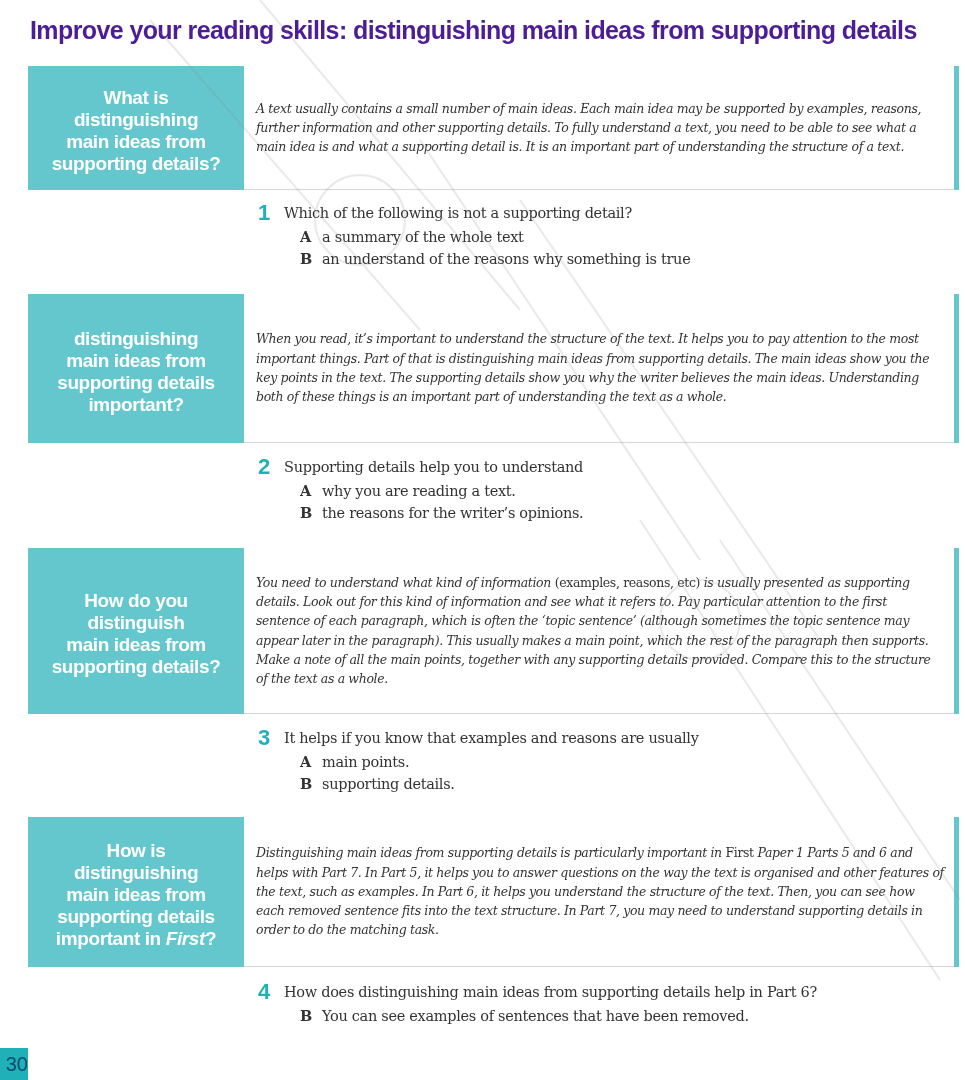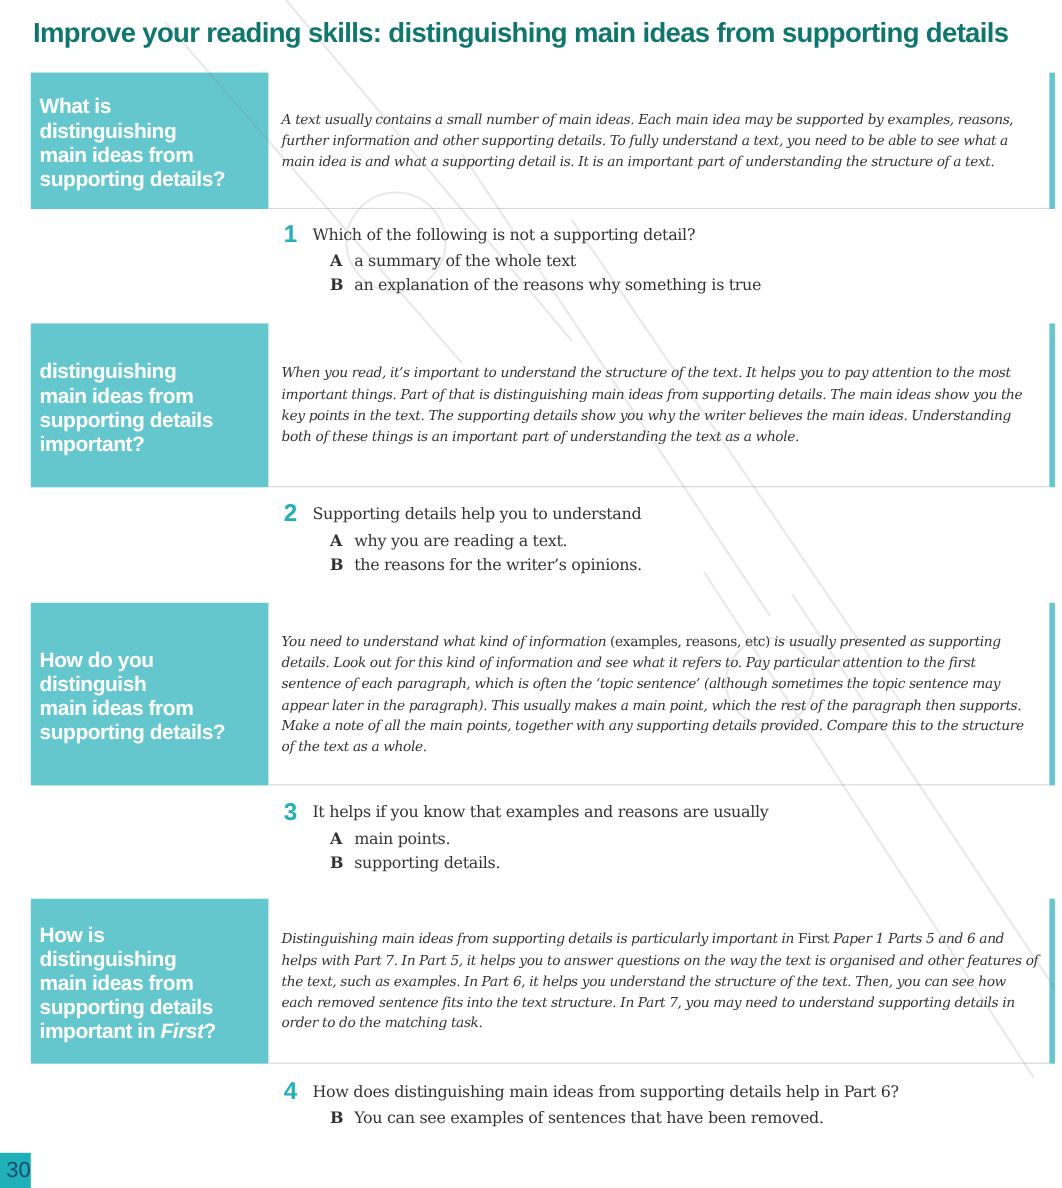--- a/index.html
+++ b/index.html
@@ -13,7 +13,7 @@
     position: absolute; left: 30px; top: 16px;
     font-family: "Liberation Sans", sans-serif;
     font-weight: bold; font-size: 25px; letter-spacing: -0.6px;
-    color: #0f766e; white-space: nowrap;
+    color: #4c1d95; white-space: nowrap;
   }
   .section {
     position: absolute; left: 28px; width: 931px;

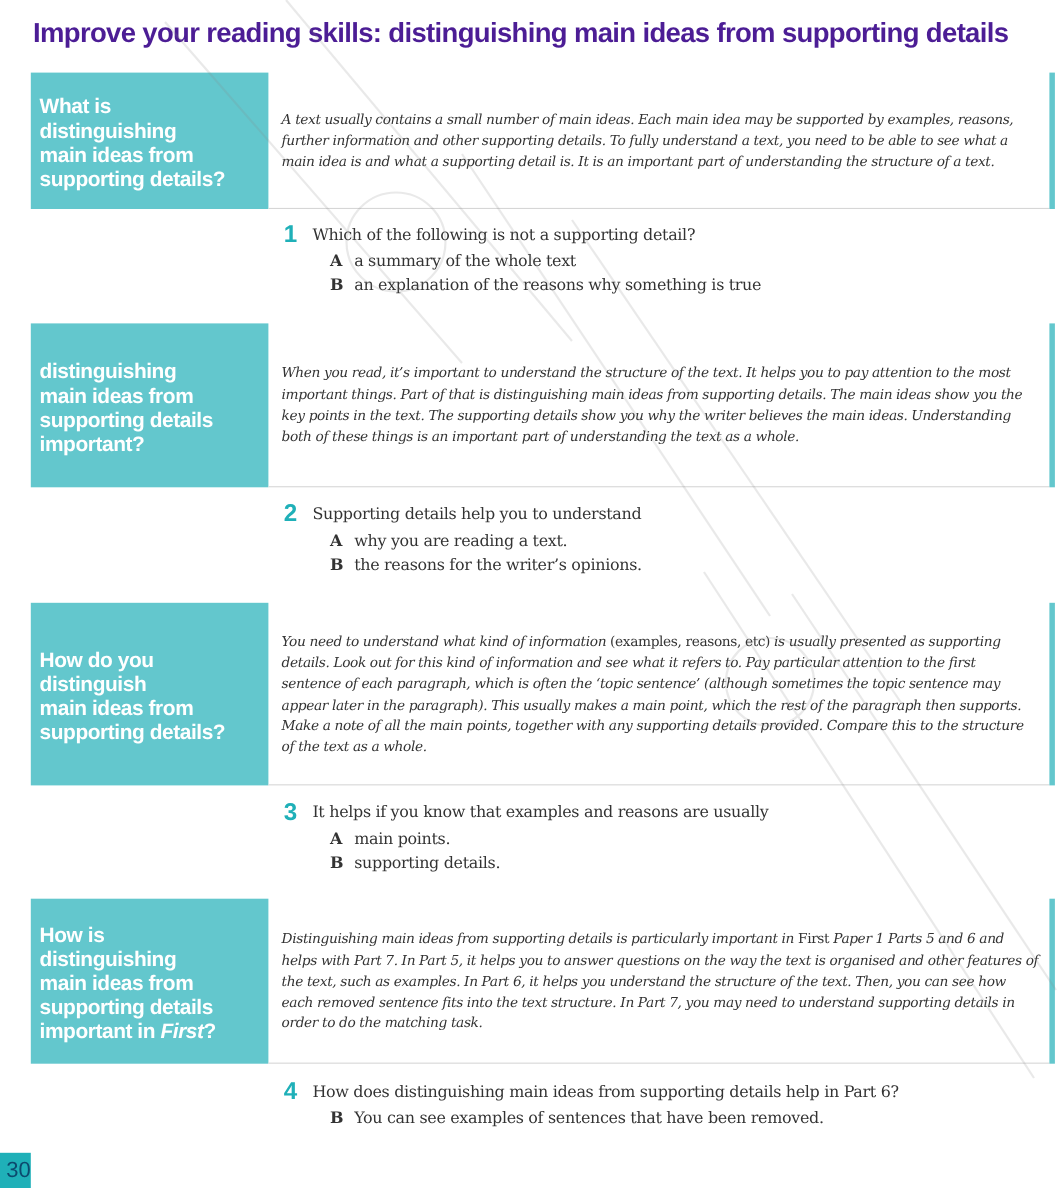--- a/index.html
+++ b/index.html
@@ -22,7 +22,7 @@
     position: absolute; left: 0; top: 0; bottom: 0; width: 216px;
     background: #63c7cd; box-sizing: border-box;
     padding: 6px 8px 0 8px;
-    text-align: left;
+    text-align: center;
     font-family: "Liberation Sans", sans-serif;
     font-weight: bold; font-size: 19px; line-height: 22px;
     color: #ffffff; letter-spacing: -0.4px;

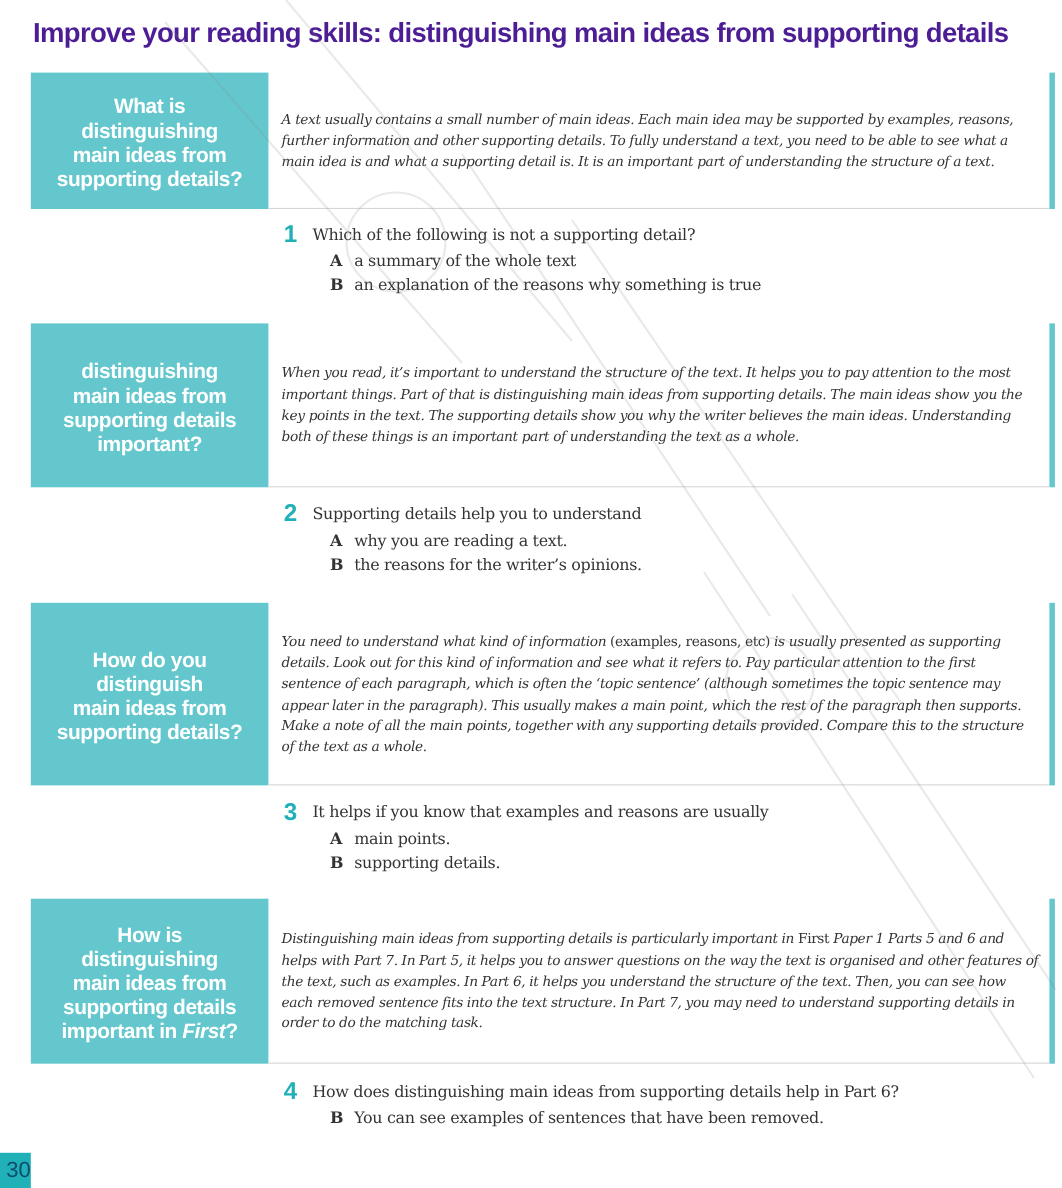--- a/index.html
+++ b/index.html
@@ -92,7 +92,7 @@
     <span class="q-num">1</span><span class="q-text">Which of the following is not a supporting detail?</span>
   </div>
   <div class="option"><span class="opt-letter">A</span><span>a summary of the whole text</span></div>
-  <div class="option"><span class="opt-letter">B</span><span>an explanation of the reasons why something is true</span></div>
+  <div class="option"><span class="opt-letter">B</span><span>an understand of the reasons why something is true</span></div>
 </div>
 
 <div class="section" style="top:294px;height:149px;">

